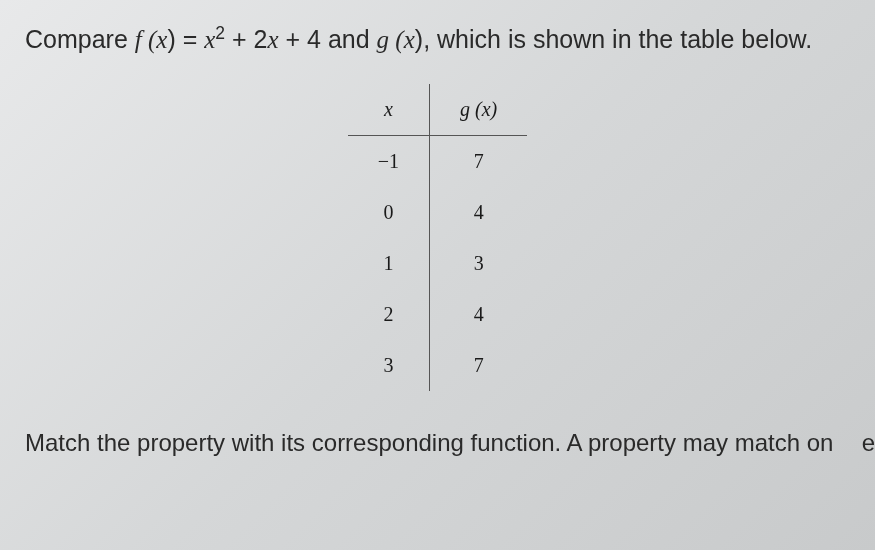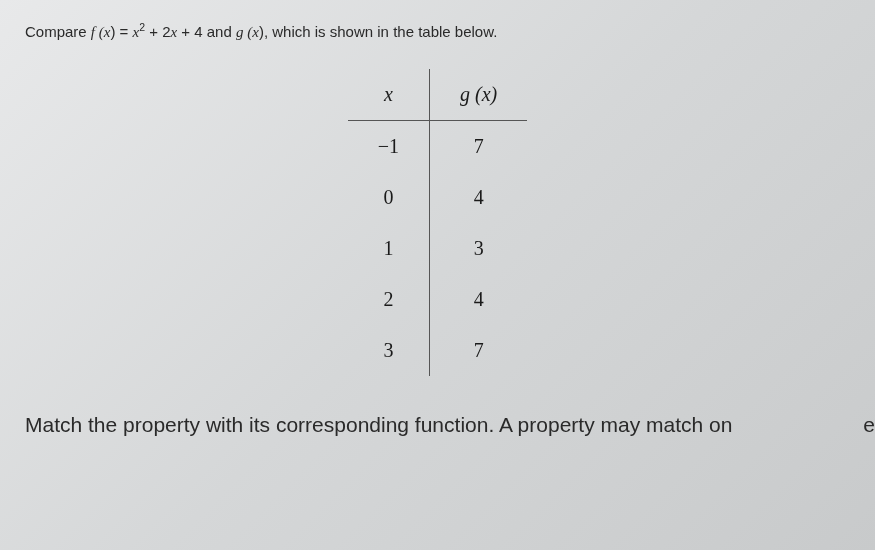--- a/index.html
+++ b/index.html
@@ -18,7 +18,7 @@
       overflow: hidden;
     }
     .question-text {
-      font-size: 15px;
+      font-size: 25px;
       line-height: 1.5;
       margin-bottom: 25px;
       color: #2a2a2a;

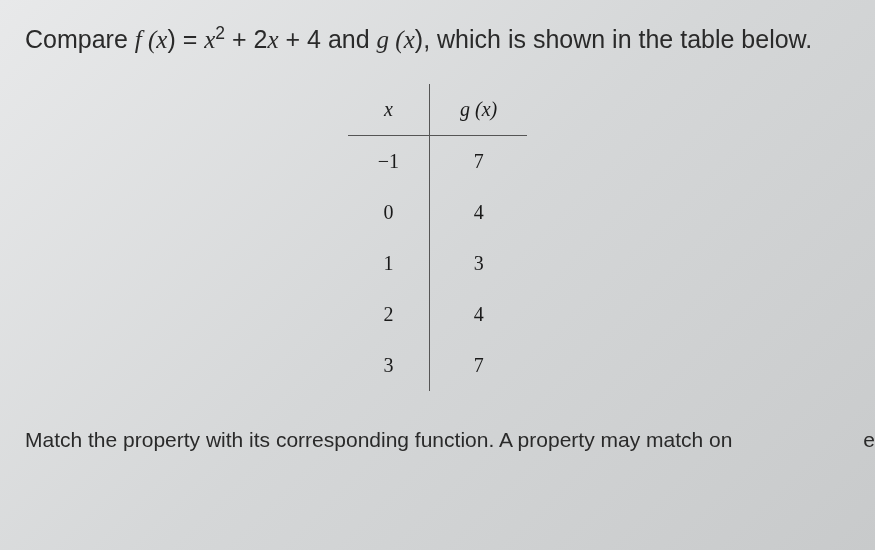--- a/index.html
+++ b/index.html
@@ -55,7 +55,7 @@
       border-right: 1px solid #555;
     }
     .instruction-text {
-      font-size: 21px;
+      font-size: 24px;
       line-height: 1.8;
       color: #2a2a2a;
       margin-top: 16px;

